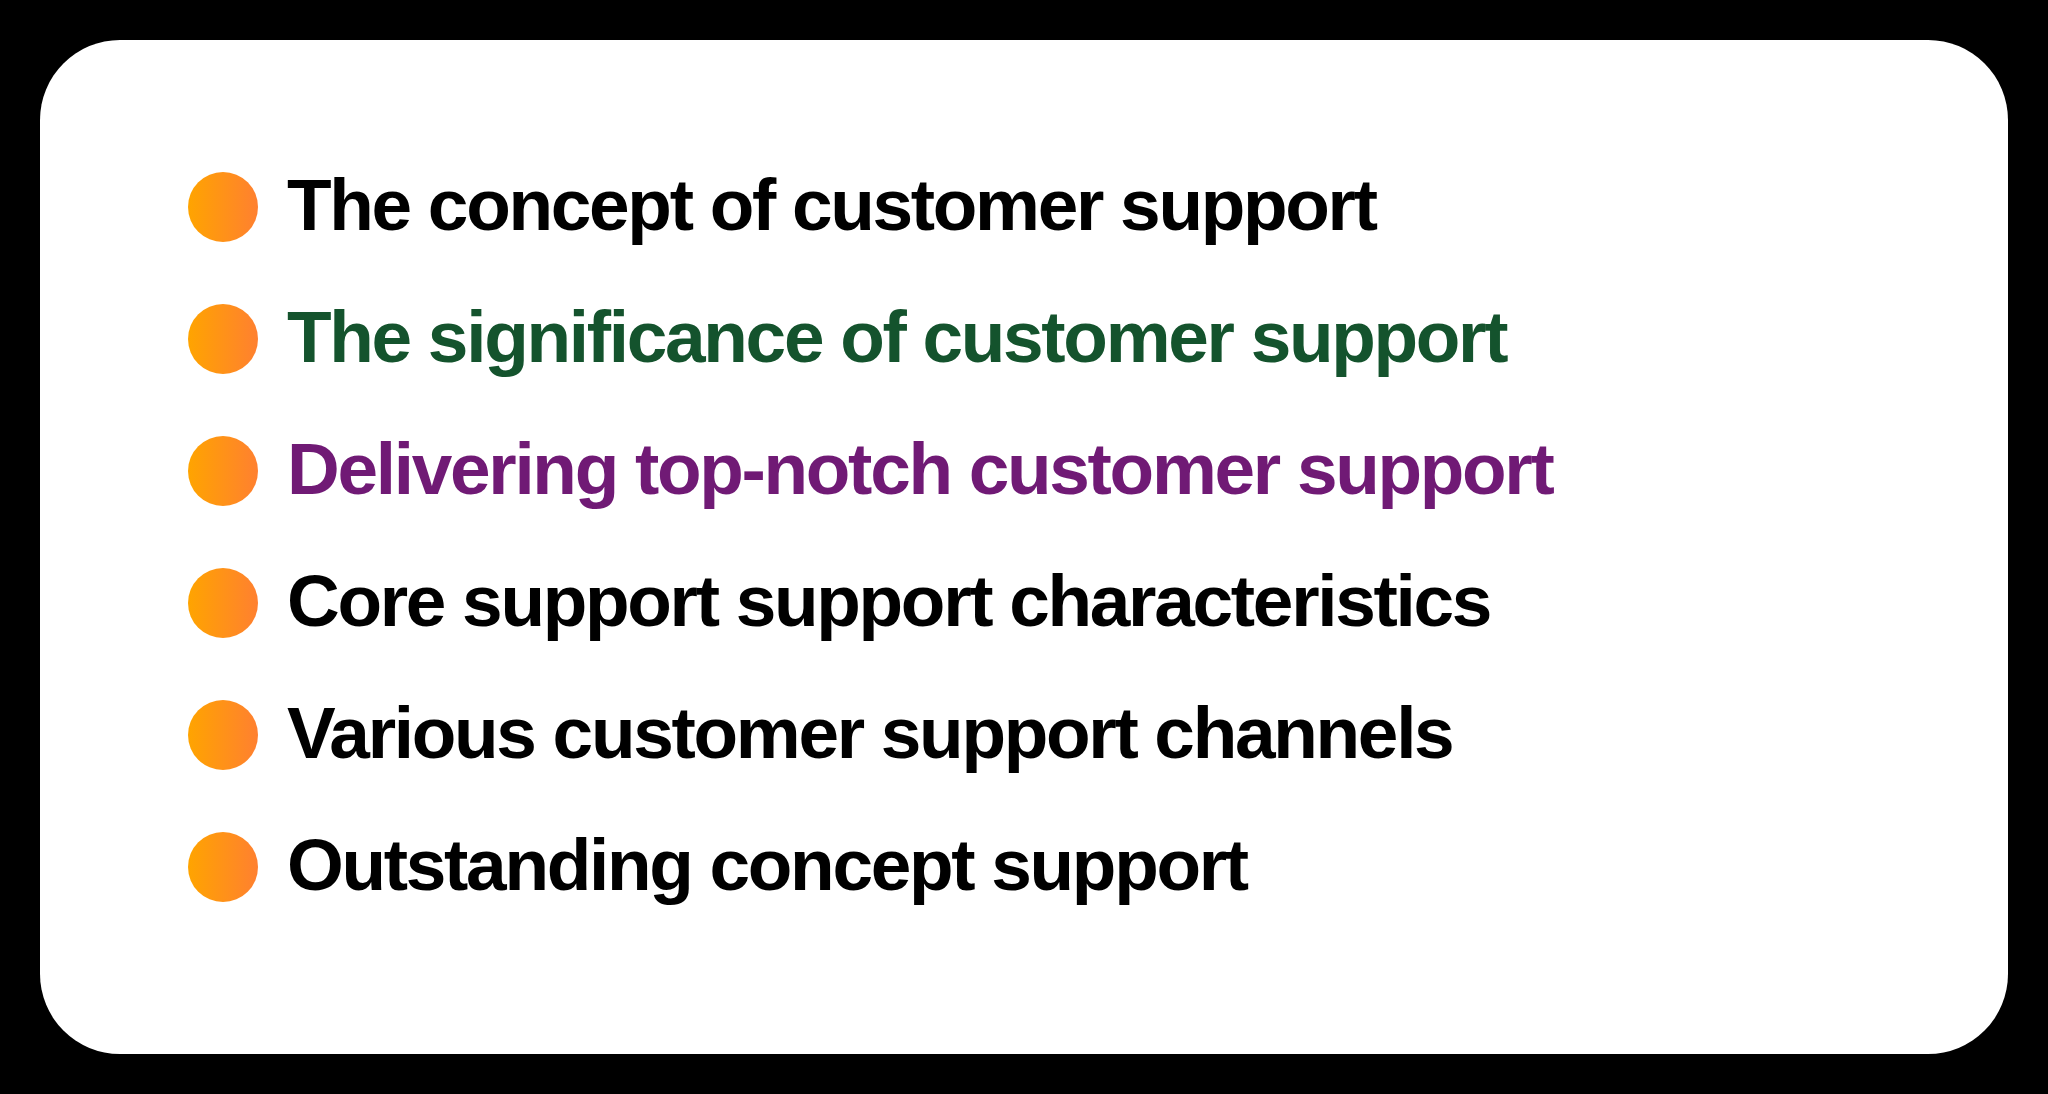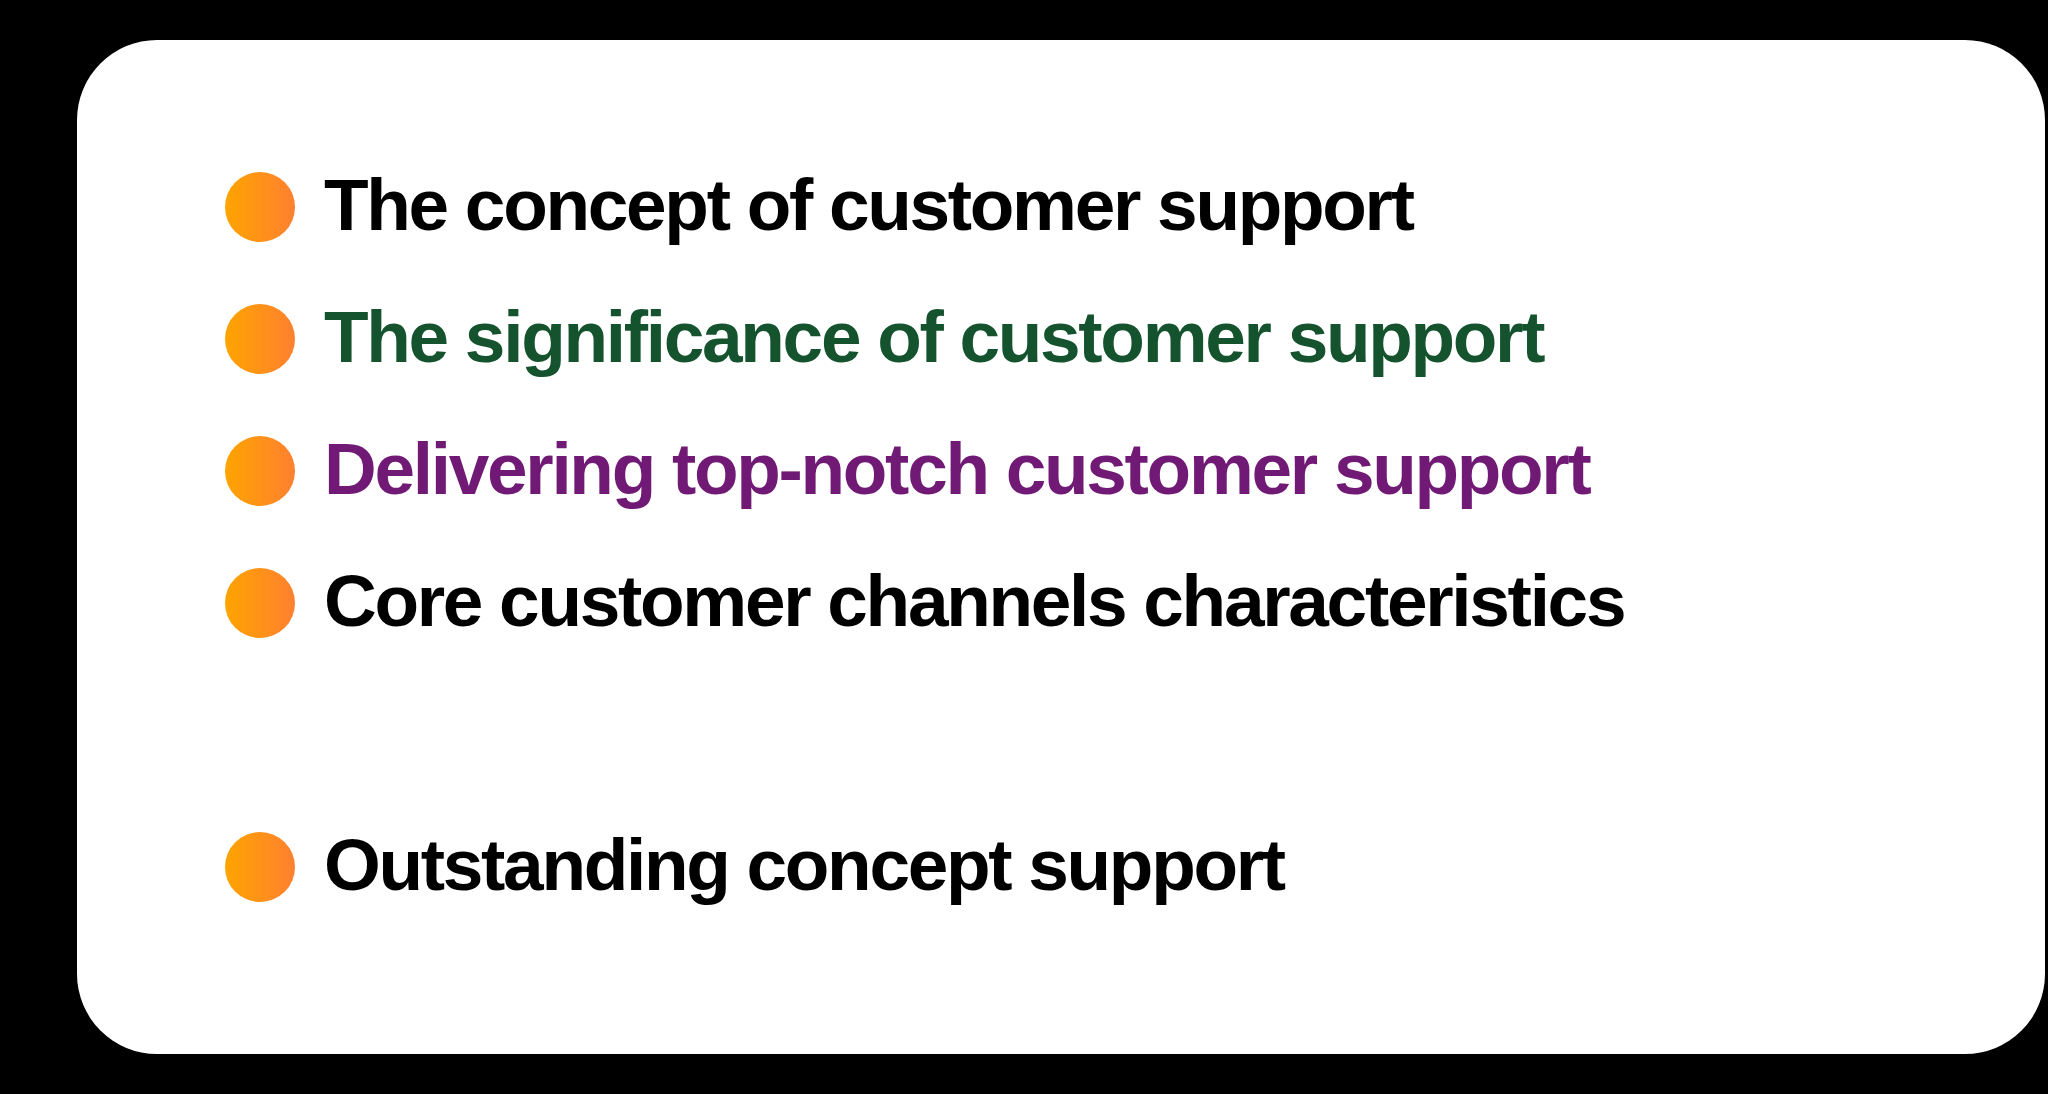--- a/index.html
+++ b/index.html
@@ -58,7 +58,7 @@
 </head>
 <body style="background: rgb(0, 0, 0);">
 
-<div class="card" style="background: rgb(255, 255, 255); margin-left: 37px;">
+<div class="card" style="background: rgb(255, 255, 255);">
   <ul class="list">
     <li class="row" style="top:132px">
       <span class="bullet" style="background: linear-gradient(90deg, rgb(255, 164, 0) 0%, rgb(255, 128, 48) 100%);"></span>

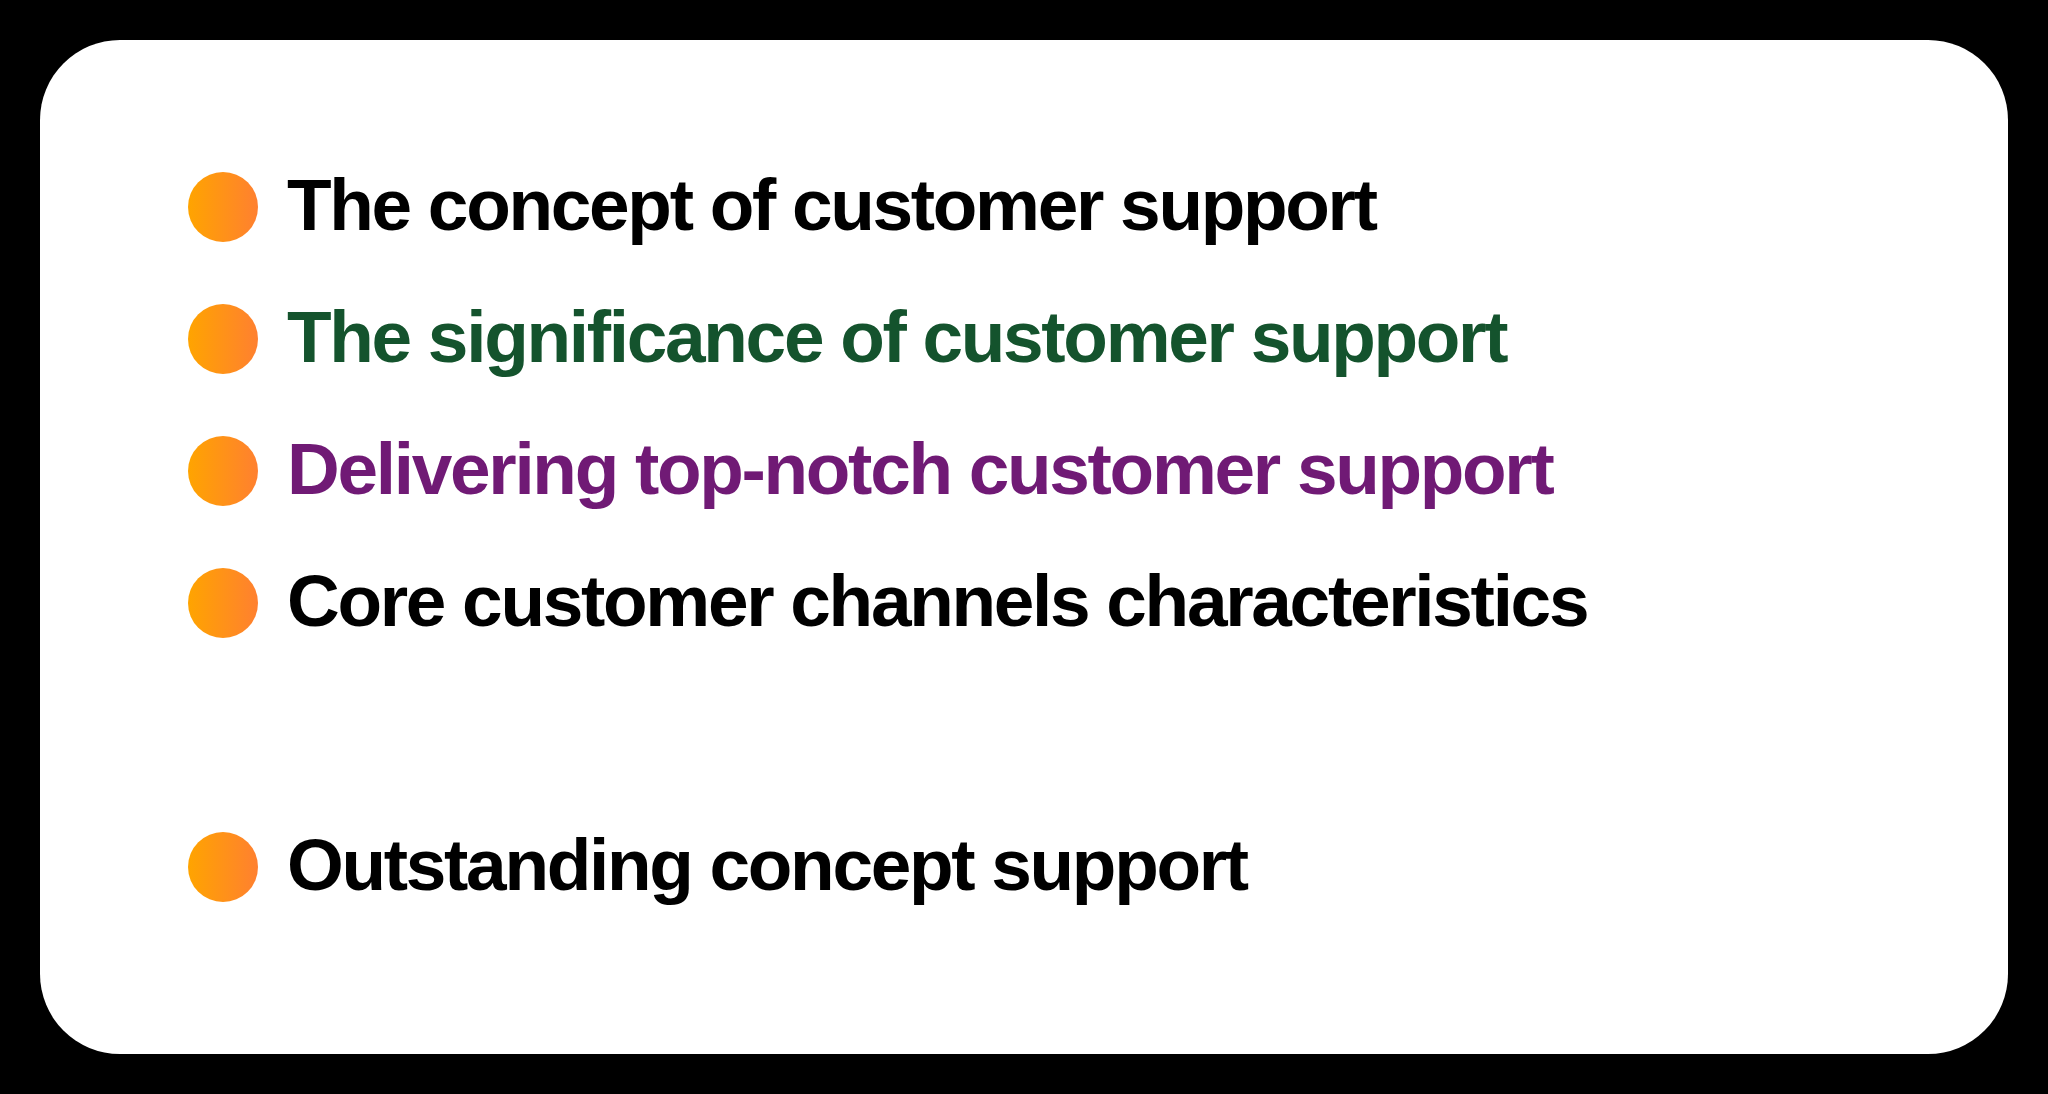--- a/index.html
+++ b/index.html
@@ -74,7 +74,7 @@
     </li>
     <li class="row" style="top:528px">
       <span class="bullet" style="background: linear-gradient(90deg, rgb(255, 164, 0) 0%, rgb(255, 128, 48) 100%);"></span>
-      <span class="label" style="color: rgb(0, 0, 0);">Core customer channels characteristics</span>
+      <span class="label" style="color: rgb(0, 0, 0);">Core support support characteristics</span>
     </li>
     <li class="row" style="top:792px">
       <span class="bullet" style="background: linear-gradient(90deg, rgb(255, 164, 0) 0%, rgb(255, 128, 48) 100%);"></span>

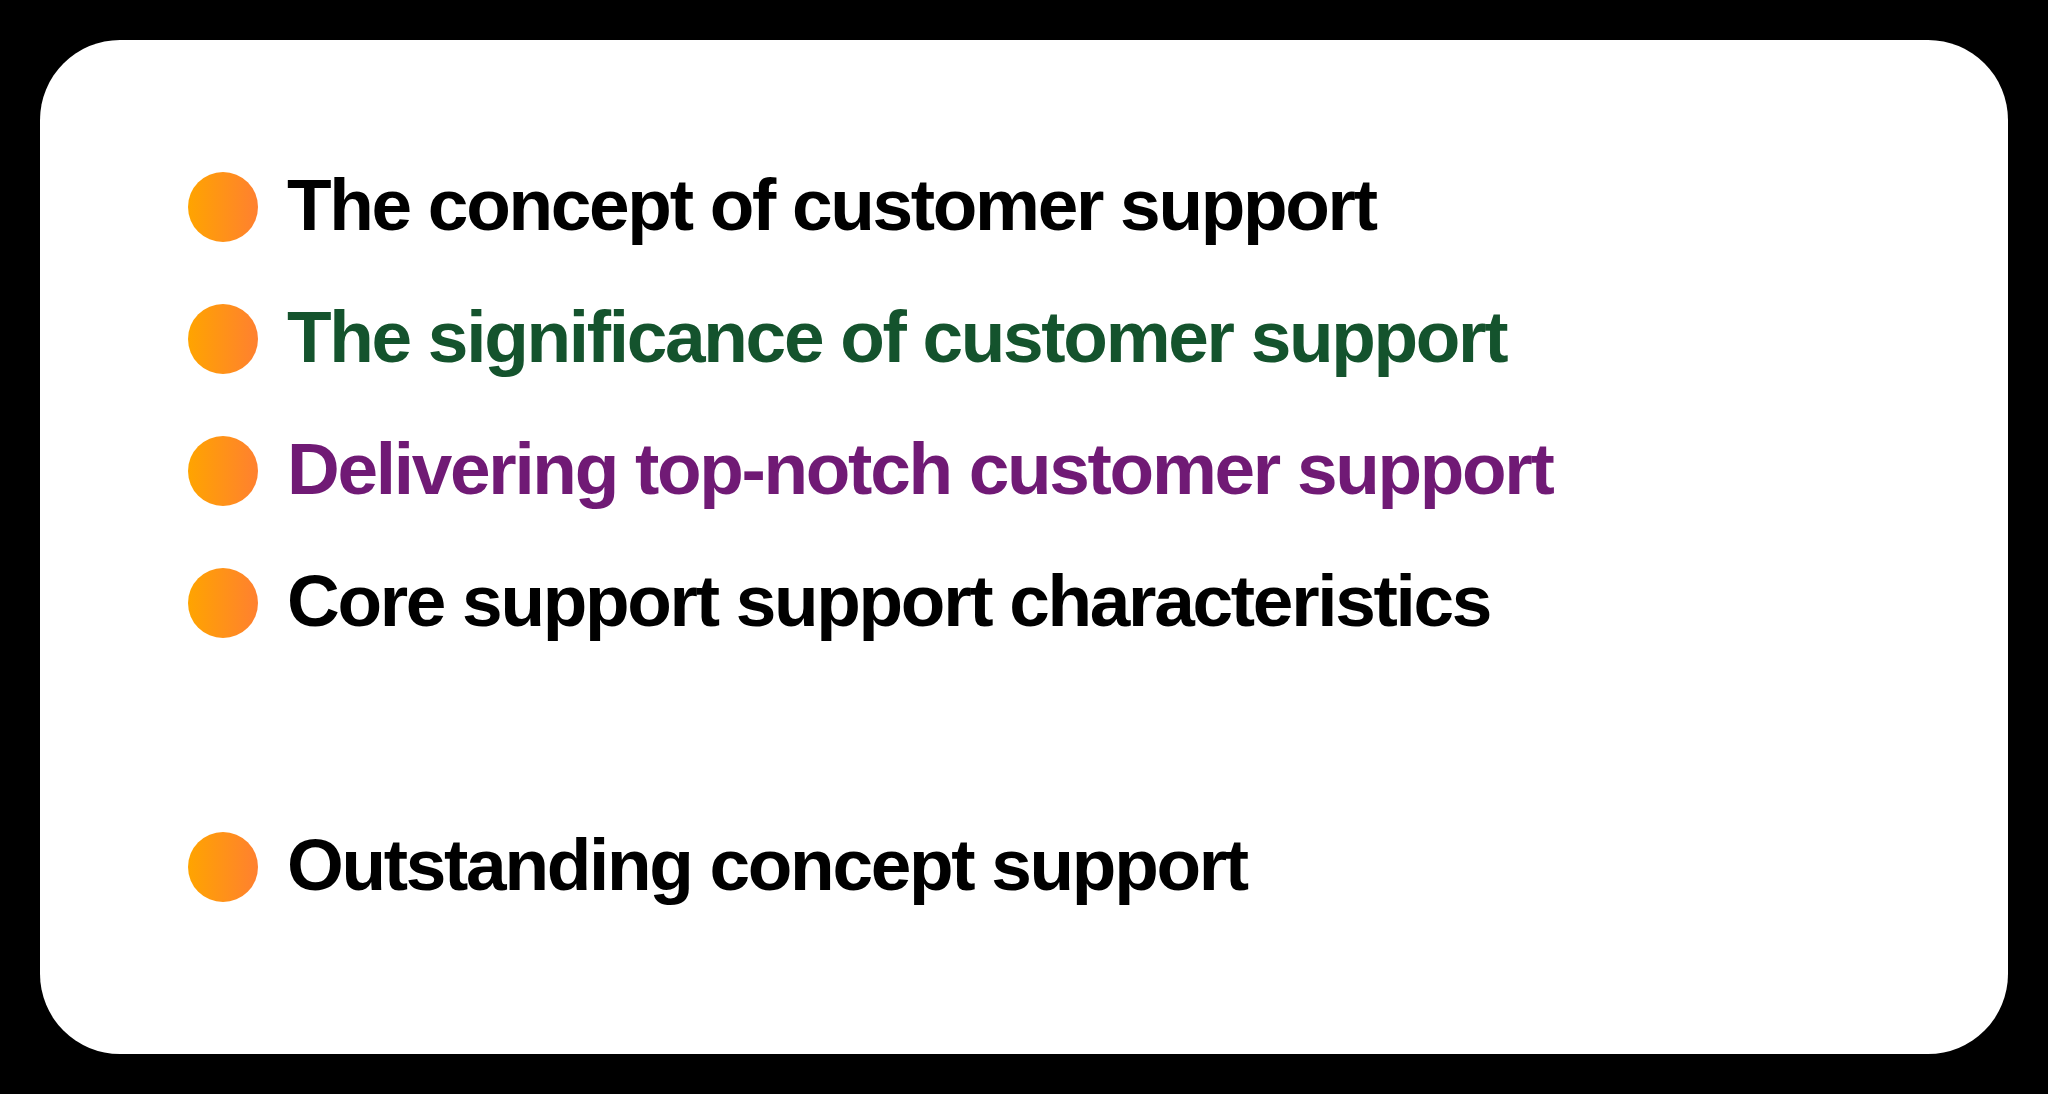--- a/index.html
+++ b/index.html
@@ -76,6 +76,10 @@
       <span class="bullet" style="background: linear-gradient(90deg, rgb(255, 164, 0) 0%, rgb(255, 128, 48) 100%);"></span>
       <span class="label" style="color: rgb(0, 0, 0);">Core support support characteristics</span>
     </li>
+    <li class="row" style="top:660px">
+      <span class="bullet" style="background: linear-gradient(90deg, rgb(255, 164, 0) 0%, rgb(255, 128, 48) 100%);"></span>
+      <span class="label" style="color: rgb(0, 0, 0);">Various customer support channels</span>
+    </li>
     <li class="row" style="top:792px">
       <span class="bullet" style="background: linear-gradient(90deg, rgb(255, 164, 0) 0%, rgb(255, 128, 48) 100%);"></span>
       <span class="label" style="color: rgb(0, 0, 0);">Outstanding concept support</span>

